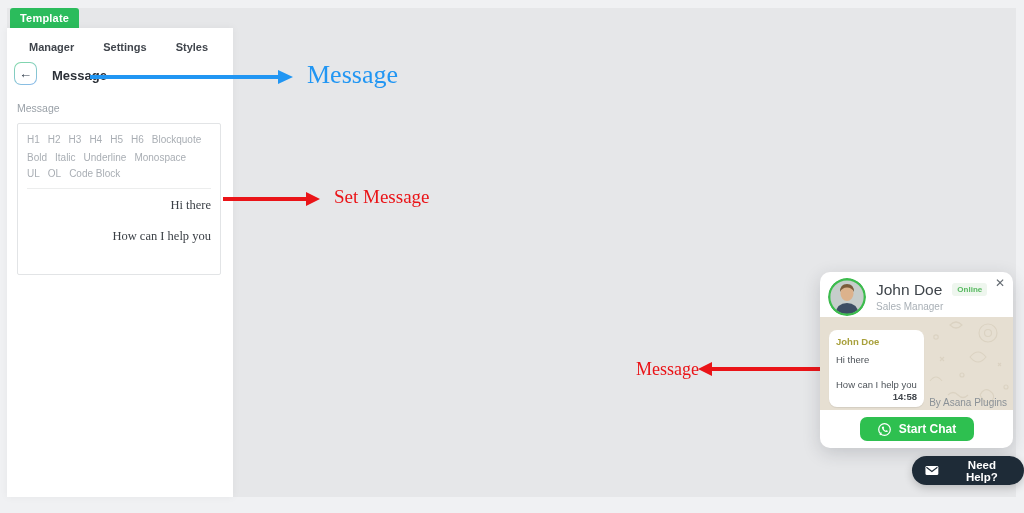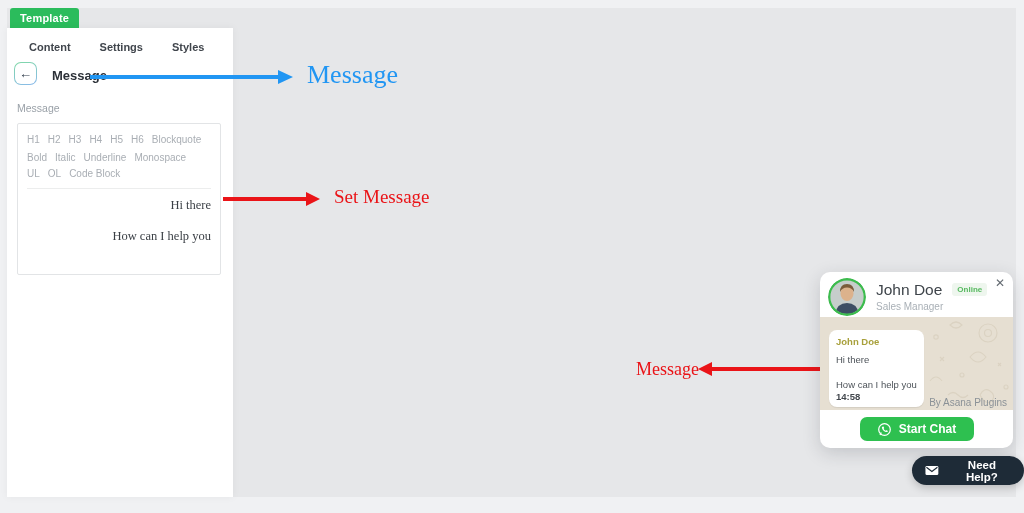--- a/index.html
+++ b/index.html
@@ -154,7 +154,7 @@
 
   <div class="panel">
     <div class="tabs">
-      <span class="tab">Content</span>
+      <span class="tab">Manager</span>
       <span class="tab">Settings</span>
       <span class="tab">Styles</span>
     </div>

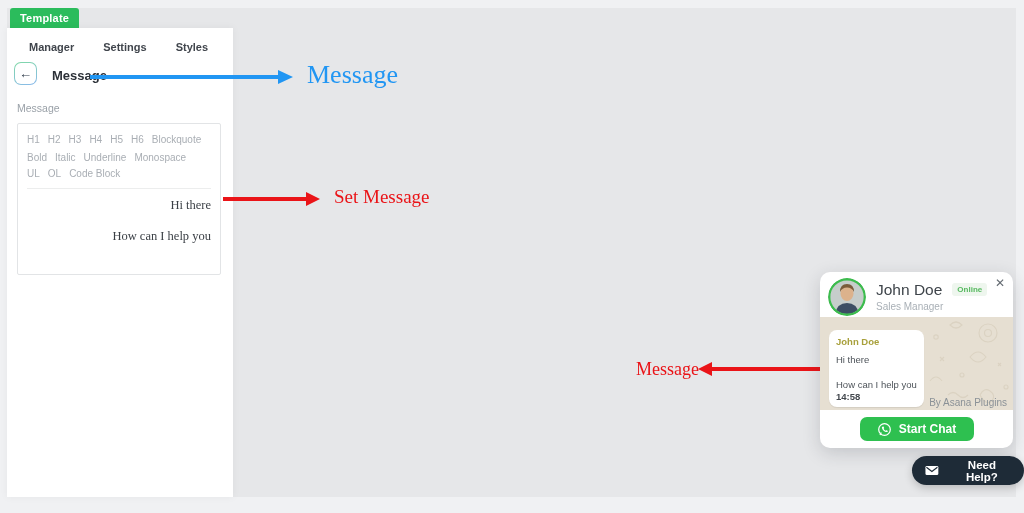--- a/index.html
+++ b/index.html
@@ -120,7 +120,7 @@
   }
   .bubble .sender { color:#a8a03b; font-weight:bold; margin-bottom:7px; }
   .bubble .m1 { margin-bottom:14px; }
-  .bubble .time { text-align:left; font-weight:bold; color:#42474d; margin-top:1px; }
+  .bubble .time { text-align:right; font-weight:bold; color:#42474d; margin-top:1px; }
   .credit { position:absolute; right:6px; bottom:2px; font-size:10px; color:#8a9197; }
 
   .w-footer {

